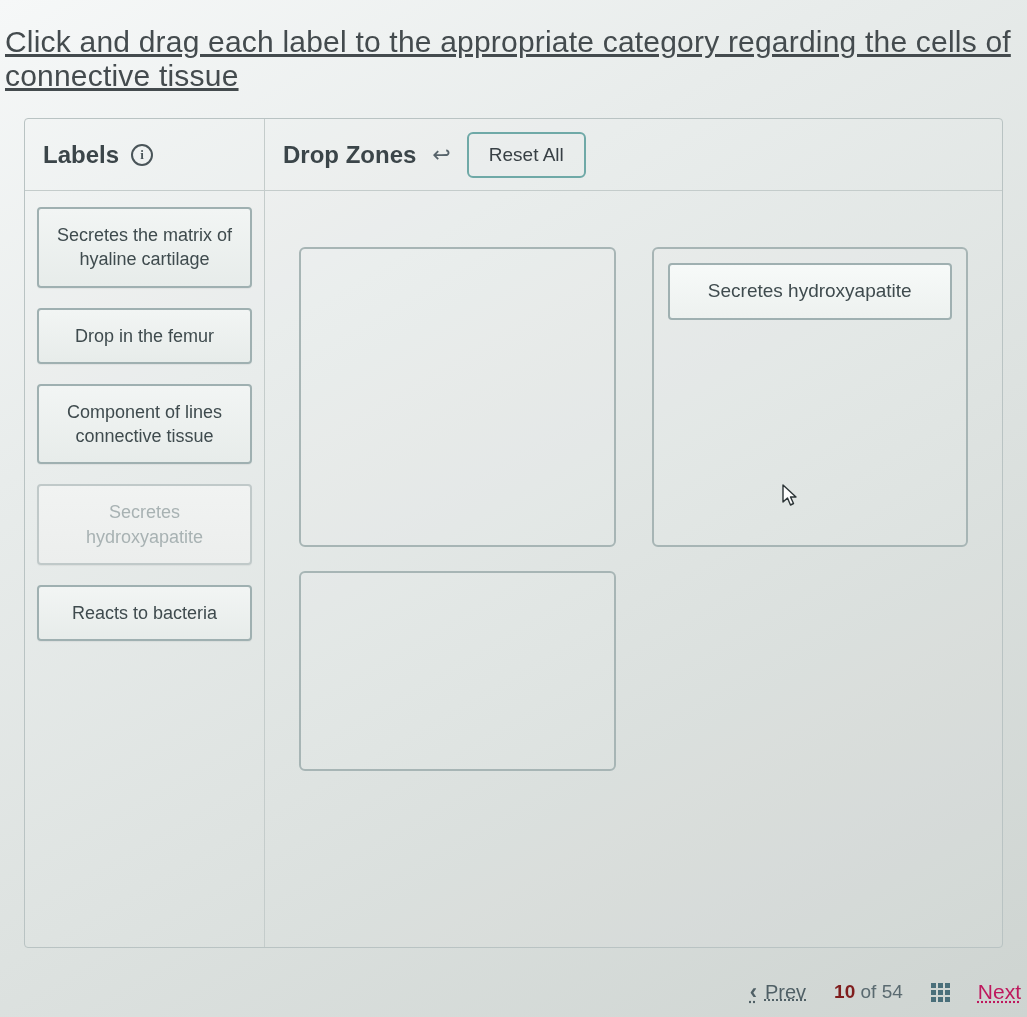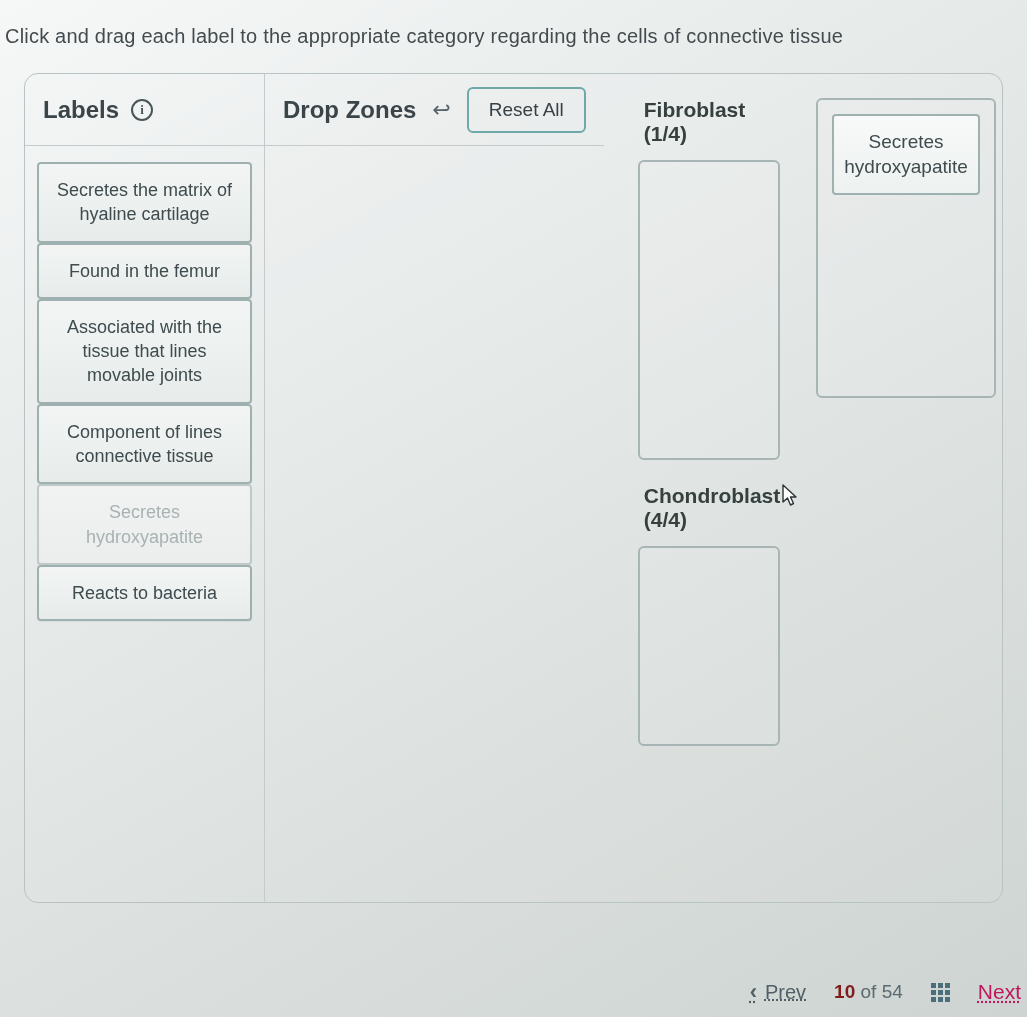--- a/index.html
+++ b/index.html
@@ -14,11 +14,12 @@
     position: relative;
   }
   .instruction {
-    font-size: 20px;
+    font-size: 30px;
     color: #444b4e;
     padding: 25px 8px 25px 5px;
     font-weight: 400;
     letter-spacing: 0.2px;
+    text-decoration: underline;
   }
   .panel {
     border: 1px solid #b9c3c3;

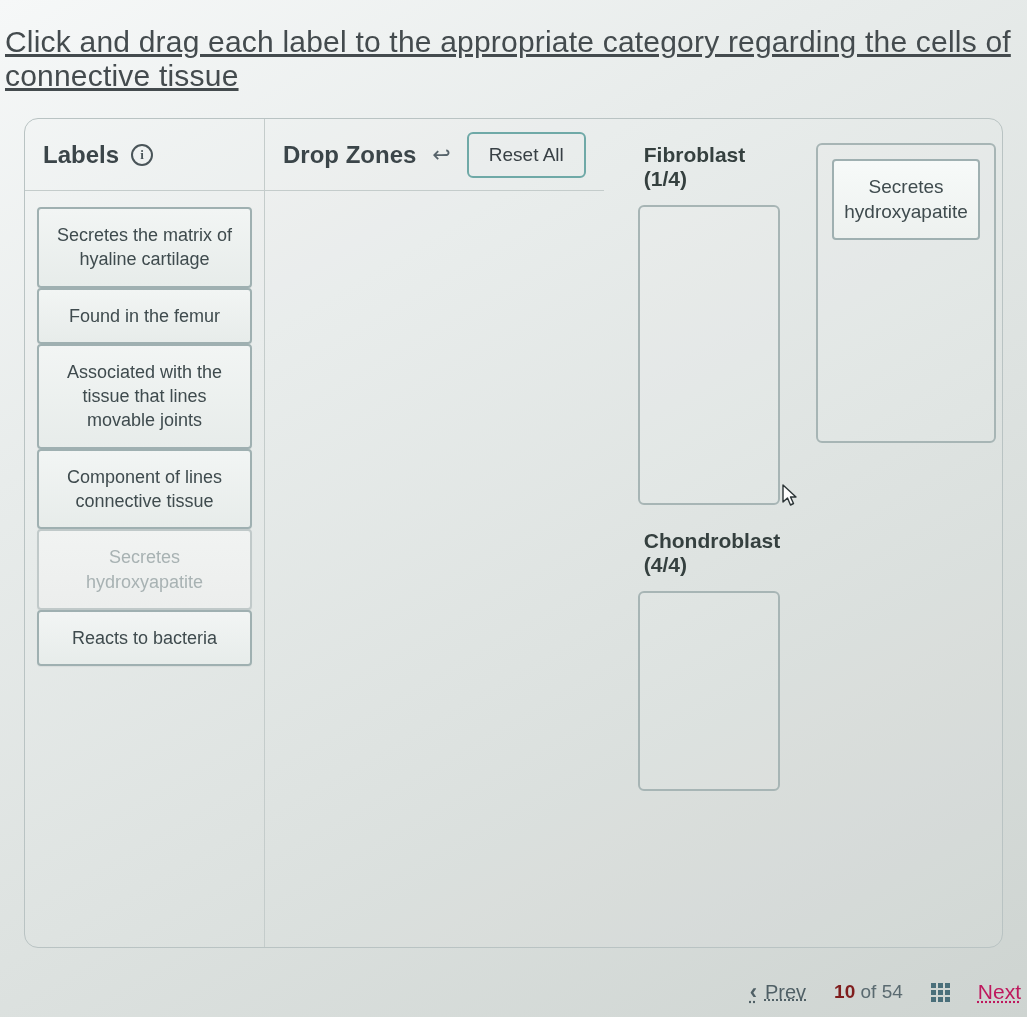--- a/index.html
+++ b/index.html
@@ -23,7 +23,7 @@
   }
   .panel {
     border: 1px solid #b9c3c3;
-    border-radius: 14px;
+    border-radius: 4px;
     margin: 0 24px 0 24px;
     background: rgba(255,255,255,0.05);
     display: flex;

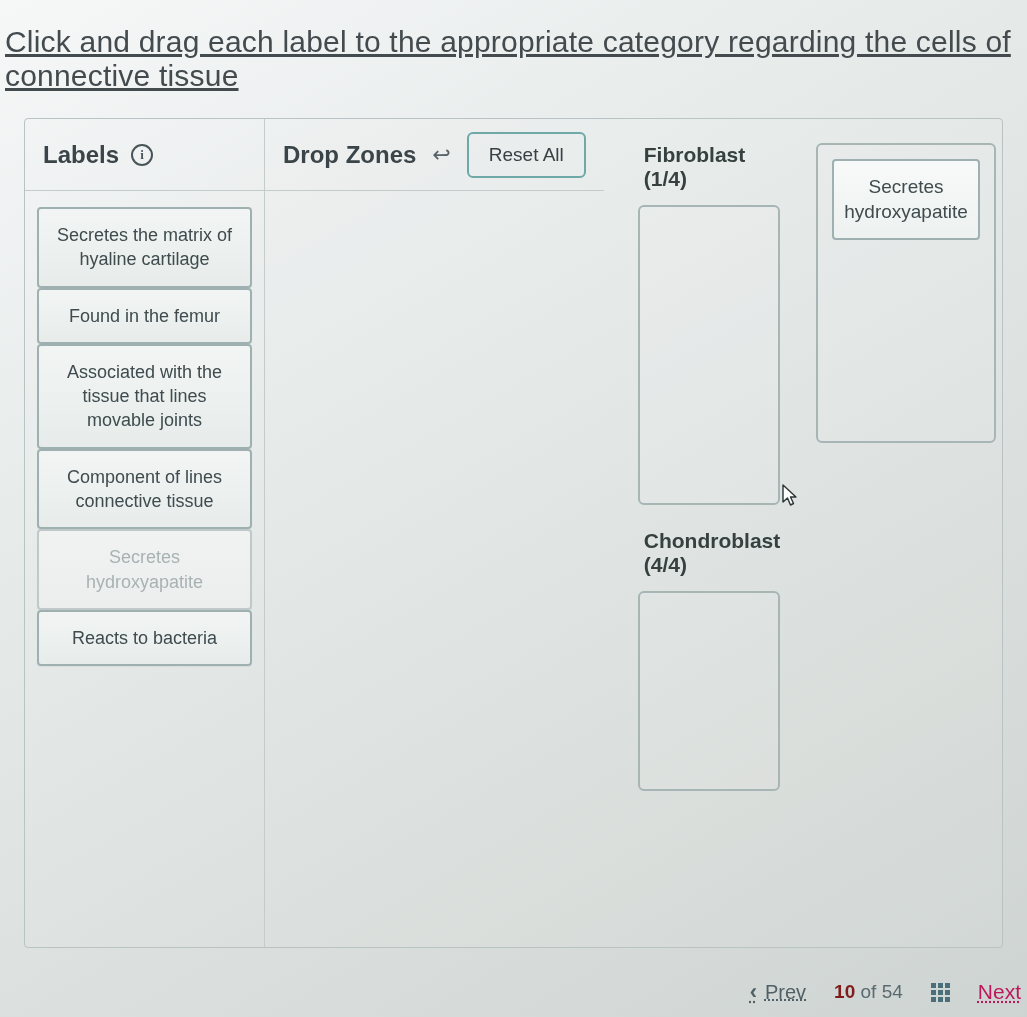--- a/index.html
+++ b/index.html
@@ -39,7 +39,8 @@
   .col-drop {
     flex: 1;
     display: flex;
-    flex-direction: row;
+    flex-direction: column;
+    gap: 32px;
   }
   .col-hdr {
     display: flex;

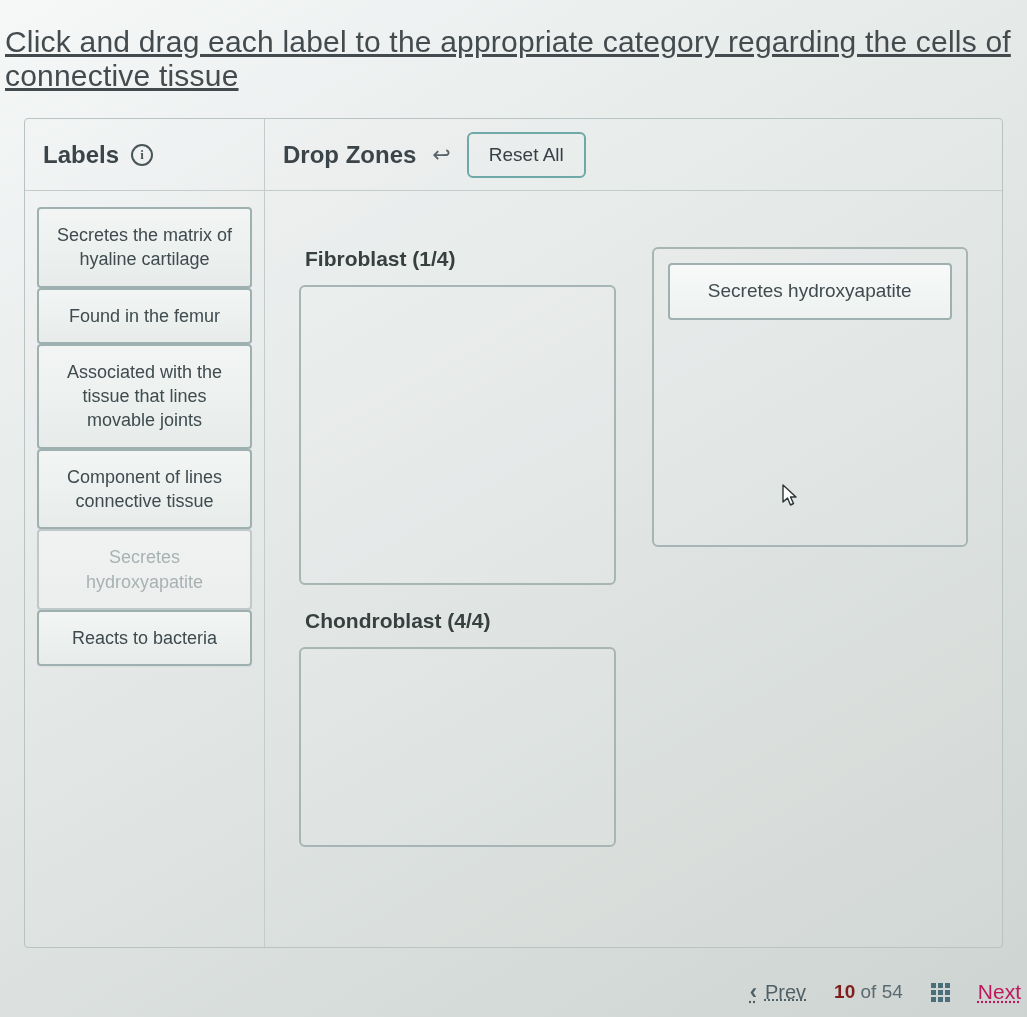--- a/index.html
+++ b/index.html
@@ -86,6 +86,7 @@
     padding: 16px 12px;
     display: flex;
     flex-direction: column;
+    gap: 20px;
     overflow-y: auto;
   }
   .label-chip {

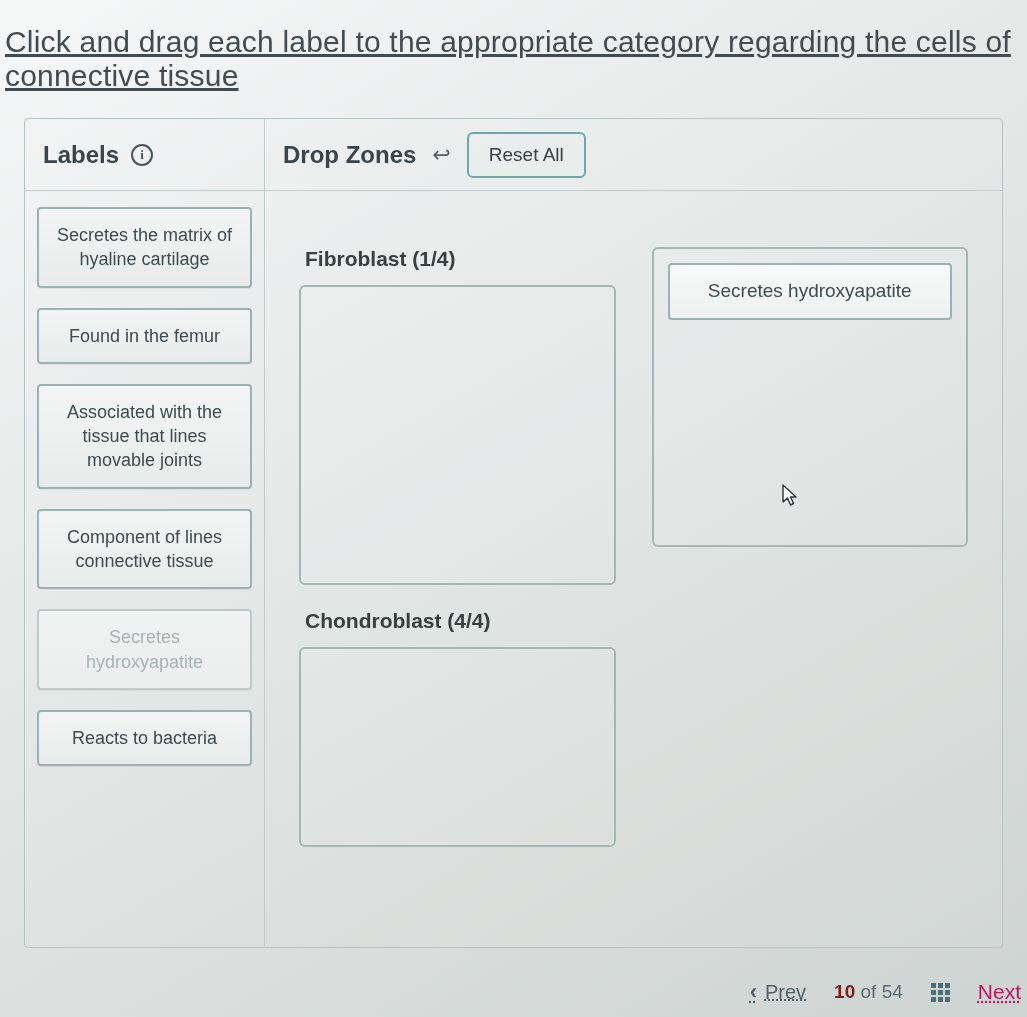--- a/index.html
+++ b/index.html
@@ -219,7 +219,6 @@
     <div class="zones-body">
 
       <div class="zone-block">
-        <div class="zone-title">Fibroblast (1/4)</div>
         <div class="zone-box"></div>
       </div>
 

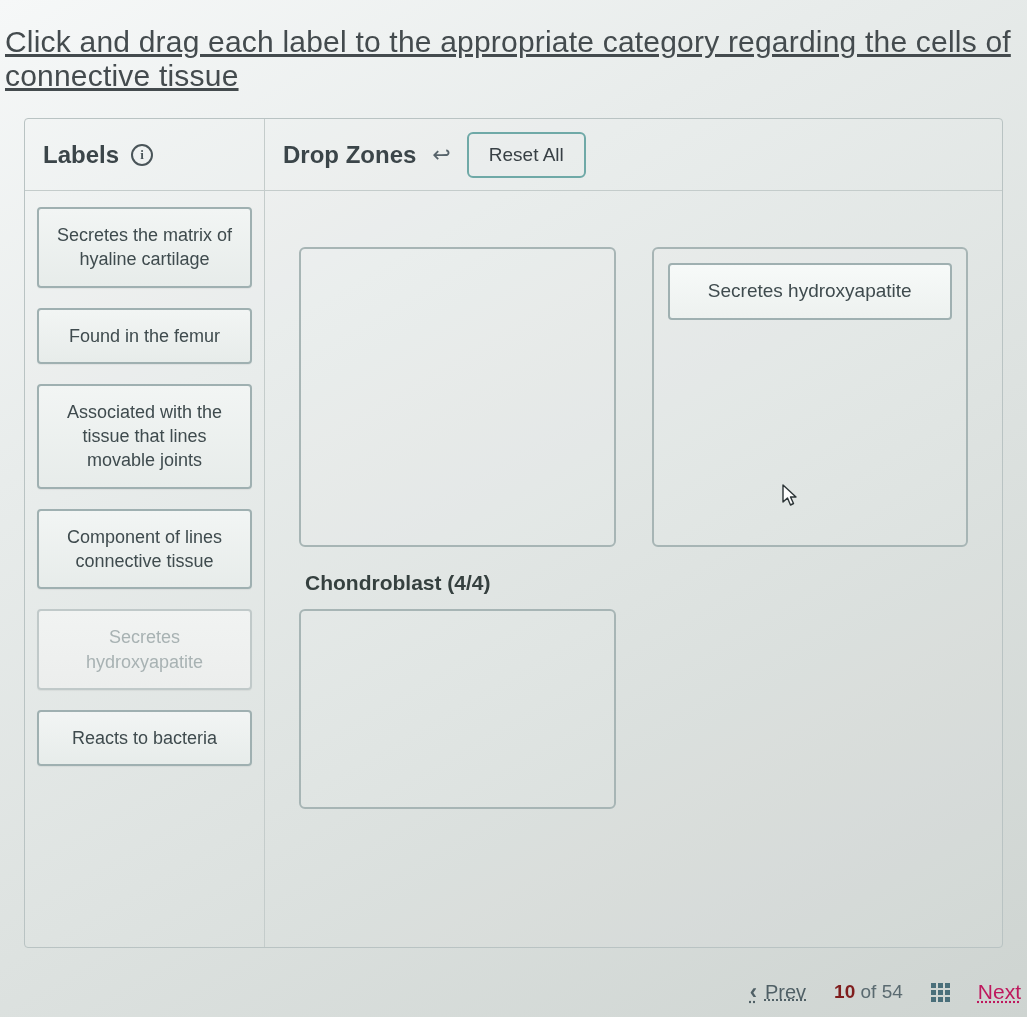--- a/index.html
+++ b/index.html
@@ -202,7 +202,7 @@
     </div>
     <div class="labels-body">
       <div class="label-chip">Secretes the matrix of hyaline cartilage</div>
-      <div class="label-chip">Found in the femur</div>
+      <div class="label-chip">Drop in the femur</div>
       <div class="label-chip">Associated with the tissue that lines movable joints</div>
       <div class="label-chip">Component of lines connective tissue</div>
       <div class="label-chip disabled">Secretes hydroxyapatite</div>

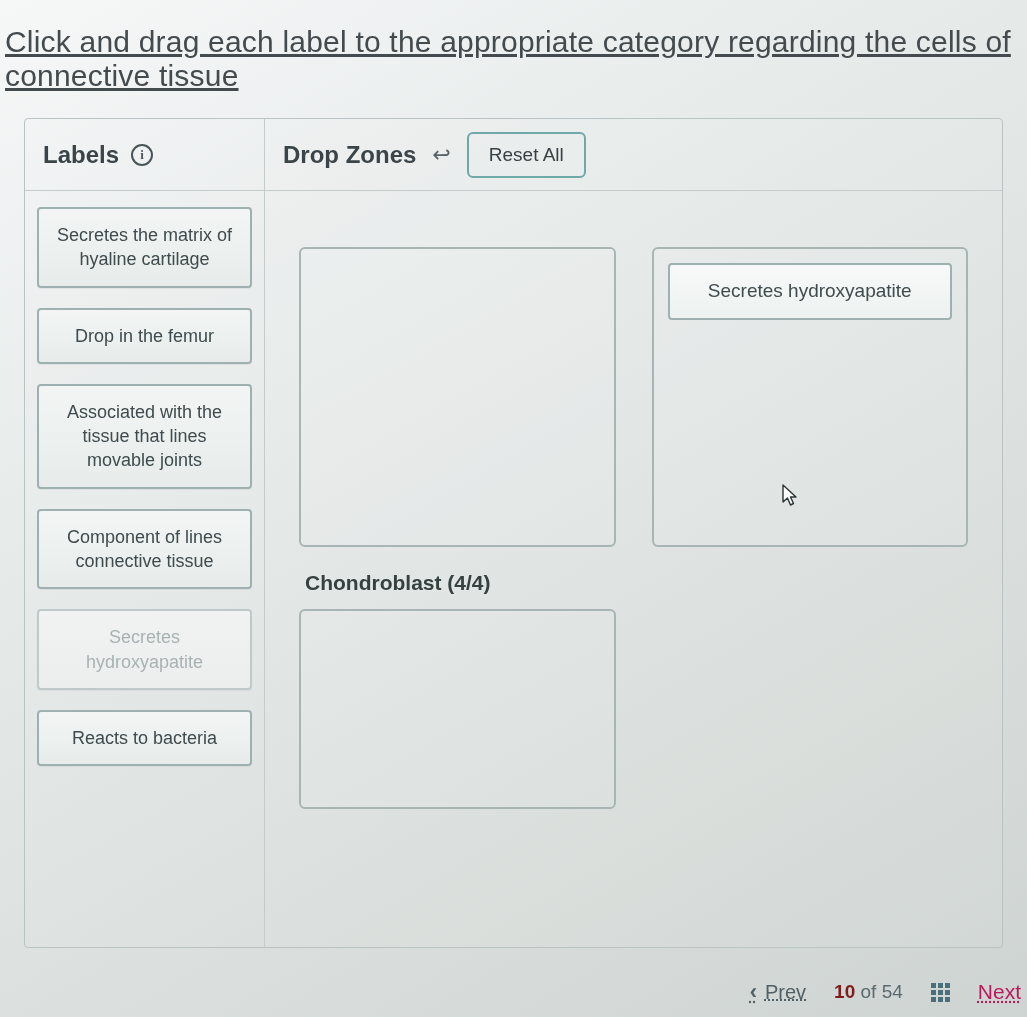--- a/index.html
+++ b/index.html
@@ -203,7 +203,6 @@
     <div class="labels-body">
       <div class="label-chip">Secretes the matrix of hyaline cartilage</div>
       <div class="label-chip">Drop in the femur</div>
-      <div class="label-chip">Associated with the tissue that lines movable joints</div>
       <div class="label-chip">Component of lines connective tissue</div>
       <div class="label-chip disabled">Secretes hydroxyapatite</div>
       <div class="label-chip">Reacts to bacteria</div>

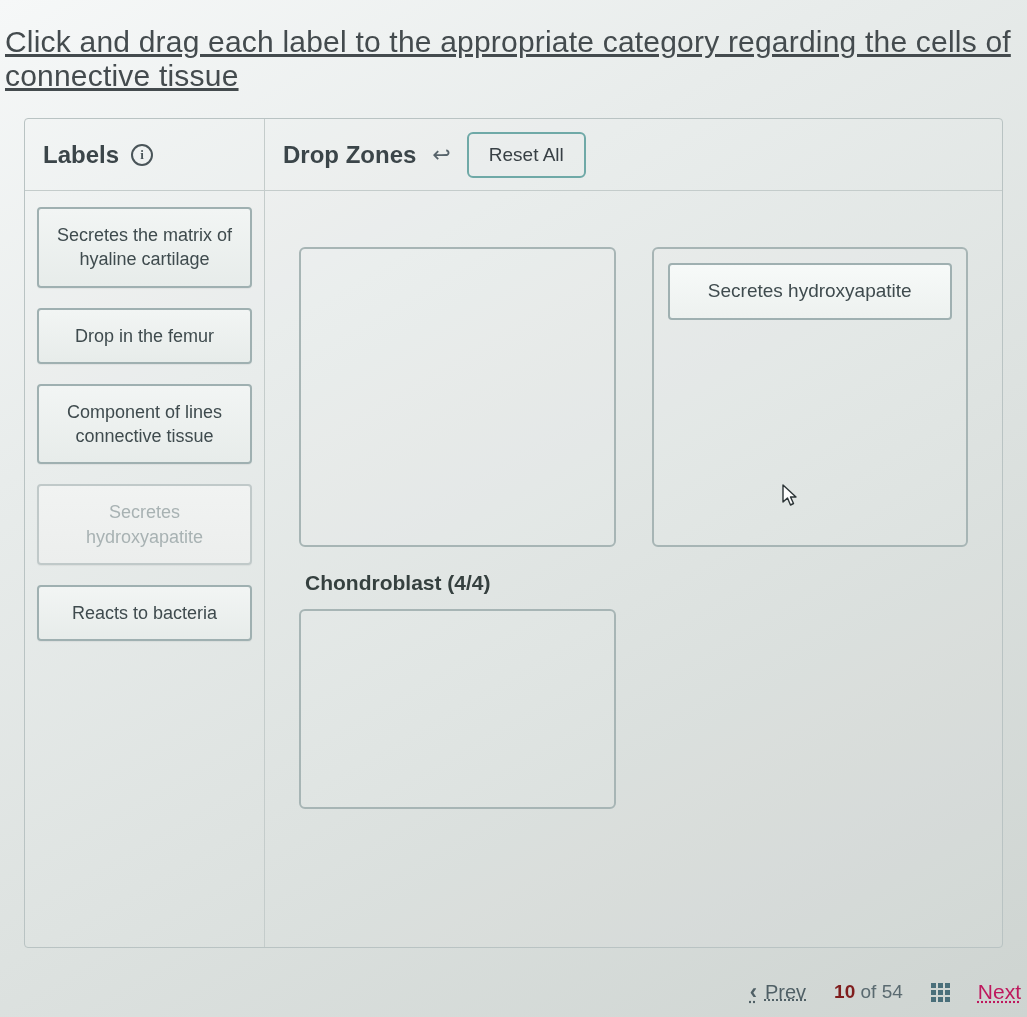--- a/index.html
+++ b/index.html
@@ -229,7 +229,6 @@
 
 
       <div class="zone-block">
-        <div class="zone-title">Chondroblast (4/4)</div>
         <div class="zone-box short"></div>
       </div>
 

